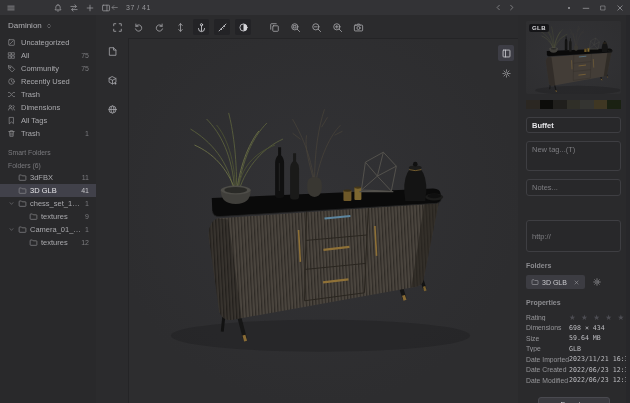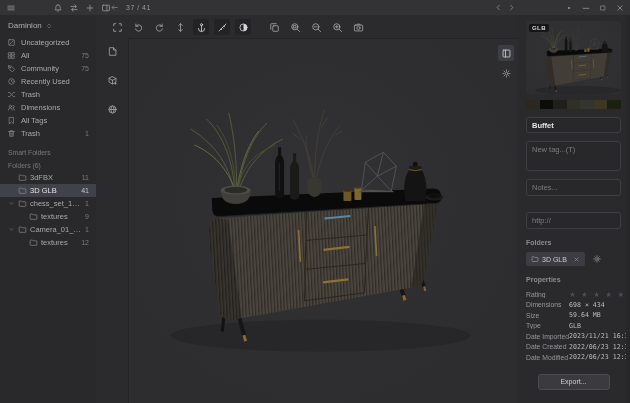--- a/index.html
+++ b/index.html
@@ -68,7 +68,7 @@
   .field.title{margin-top:8px;height:16px;font-weight:bold;}
   .field.newtag{margin-top:8px;height:30px;resize:none;overflow:hidden;}
   .field.notes{margin-top:8px;height:17px;}
-  .field.url{margin-top:16px;height:17px;}
+  .field.url{margin-top:24px;height:32px;}
   .ins-label{margin-top:10px;color:#8b8b8f;font-weight:bold;font-size:7px;}
   .chip-row{display:flex;align-items:center;margin-top:6px;}
   .chip{display:inline-flex;align-items:center;gap:3px;background:#3c3c42;border-radius:2px;height:14px;padding:0 5px;color:#c9c9cd;font-size:7px;}

